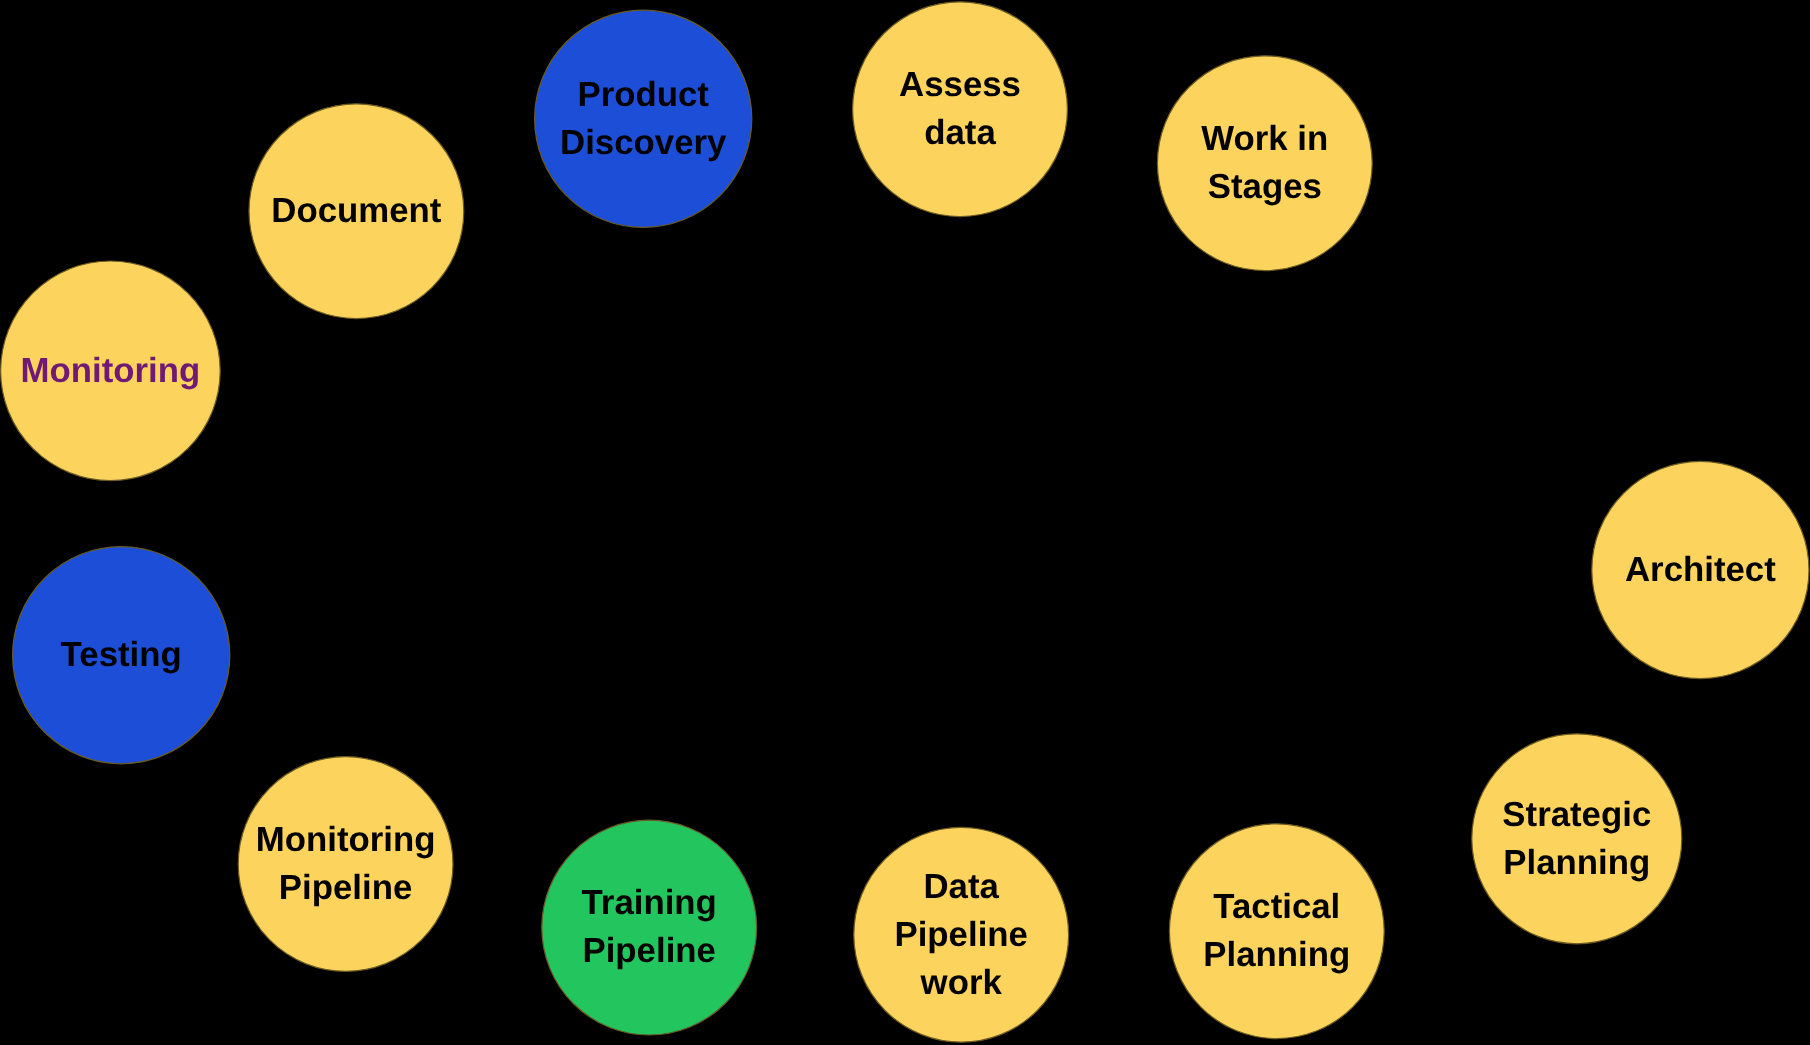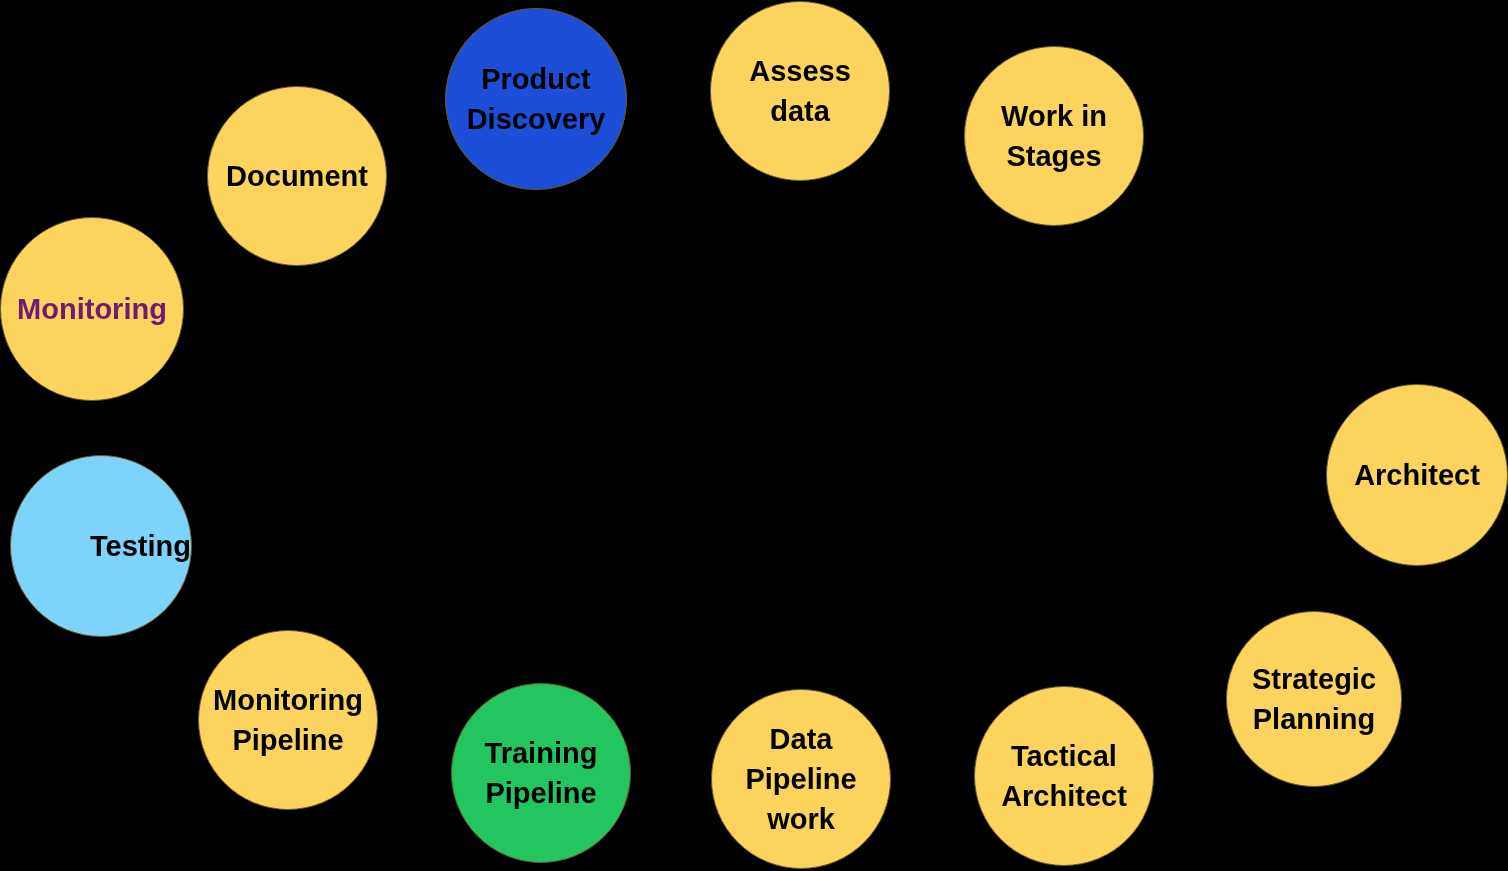--- a/index.html
+++ b/index.html
@@ -71,7 +71,7 @@
       <span class="node-label">Monitoring
 Pipeline</span>
     </div>
-    <div class="node" style="left: 10px; top: 455px; width: 182px; height: 182px; background: #7dd3fc; border-color: rgb(107, 91, 34); color: rgb(0, 0, 0); justify-content: flex-end;">
+    <div class="node" style="left: 10px; top: 455px; width: 182px; height: 182px; background: #1d4ed8; border-color: rgb(107, 91, 34); color: rgb(0, 0, 0);">
       <span class="node-label">Testing</span>
     </div>
     <div class="node" style="left: 0; top: 217px; width: 184px; height: 184px; background: rgb(252, 211, 93); border-color: rgb(107, 91, 34); color: #701a75;">

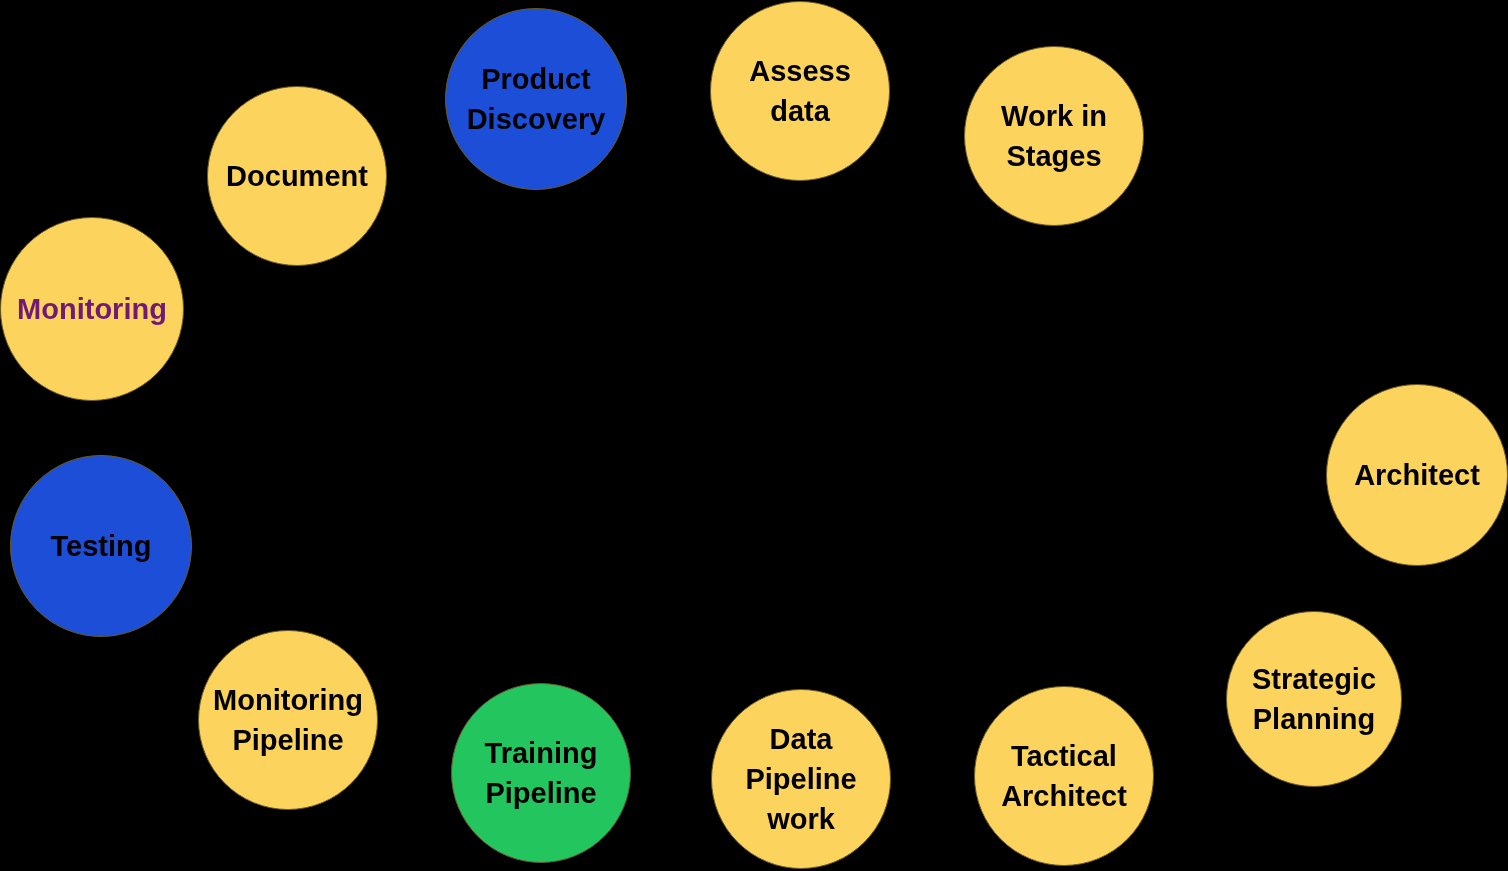--- a/index.html
+++ b/index.html
@@ -56,7 +56,7 @@
     </div>
     <div class="node" style="left: 974px; top: 686px; width: 180px; height: 180px; background: rgb(252, 211, 93); border-color: rgb(107, 91, 34); color: rgb(0, 0, 0);">
       <span class="node-label">Tactical
-Architect</span>
+Planning</span>
     </div>
     <div class="node" style="left: 711px; top: 689px; width: 180px; height: 180px; background: rgb(252, 211, 93); border-color: rgb(107, 91, 34); color: rgb(0, 0, 0);">
       <span class="node-label">Data

